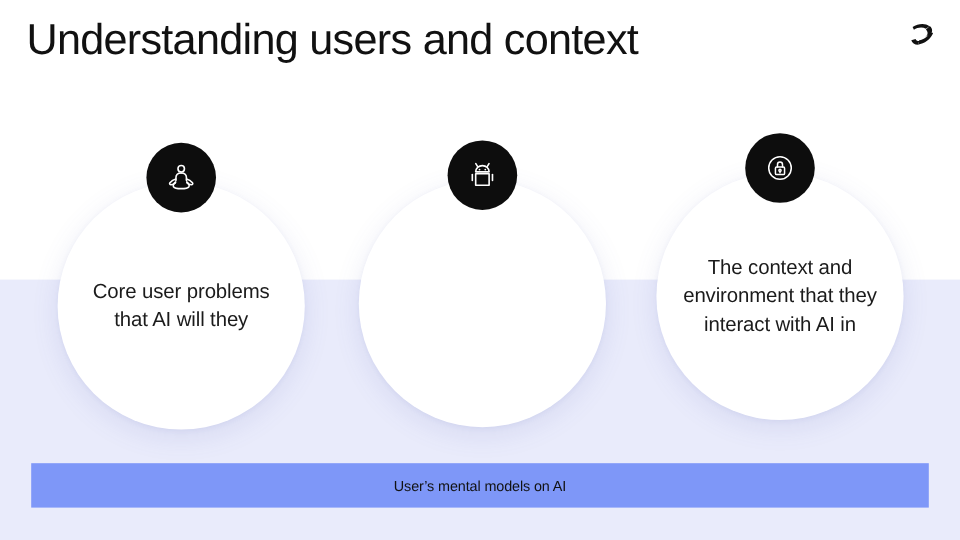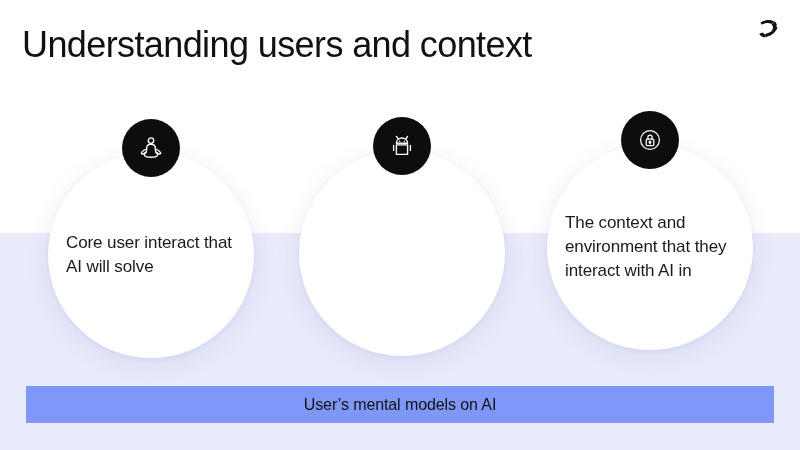--- a/index.html
+++ b/index.html
@@ -29,7 +29,6 @@
     letter-spacing:-0.6px;
     color:#111111;
     white-space:nowrap;
-    margin-top:12px;
   }
   #brand-logo {
     position:absolute; left:752px; top:12px;

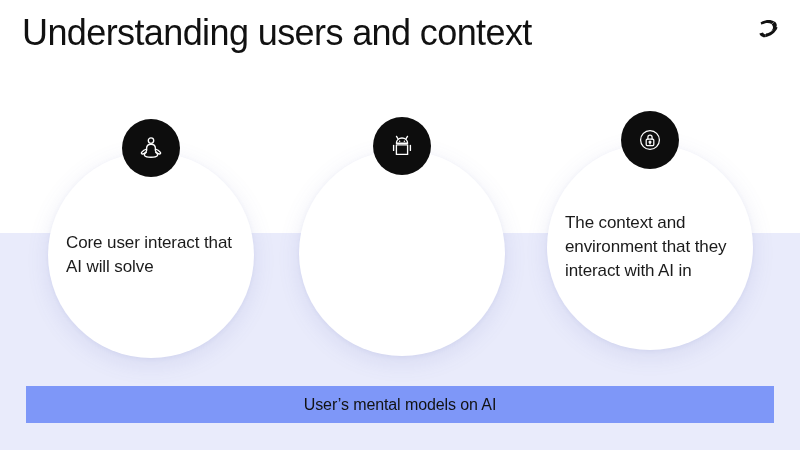--- a/index.html
+++ b/index.html
@@ -54,7 +54,7 @@
     left:18px; right:18px;
     top:50%;
     transform:translateY(-50%);
-    text-align:left;
+    text-align:center;
     font-size:17px;
     line-height:24px;
     color:#1b1b1b;

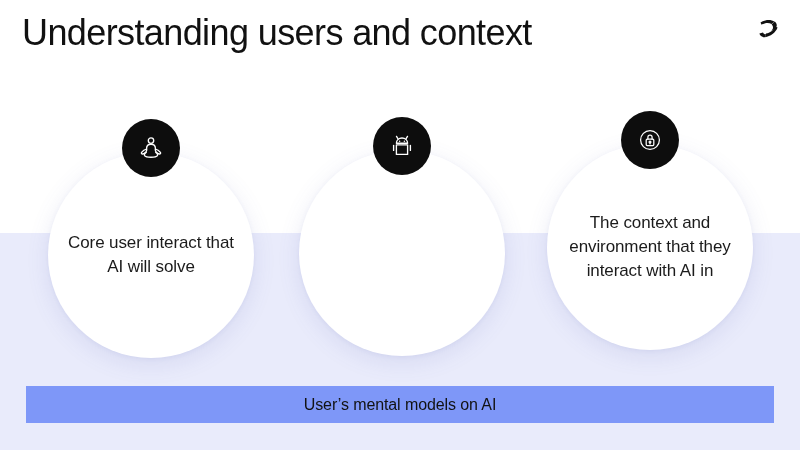--- a/index.html
+++ b/index.html
@@ -119,7 +119,7 @@
       </svg>
     </span>
   </div>
-  <div class="pillar-text">Core user interact that AI will solve</div>
+  <div class="pillar-text">Core user problems that AI will they</div>
 </div>
 
 <div class="pillar" id="pillar-2">

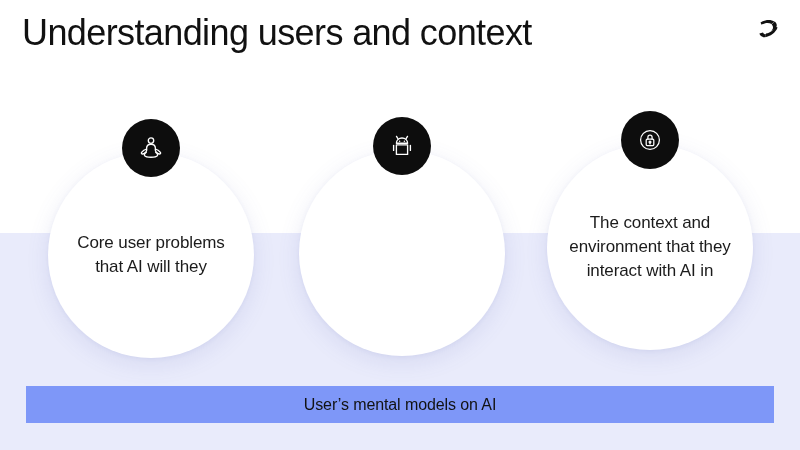--- a/index.html
+++ b/index.html
@@ -83,7 +83,7 @@
     display:flex; align-items:center; justify-content:center;
   }
   #mental-models-label {
-    font-size:16px;
+    font-size:12px;
     color:#121212;
     letter-spacing:-0.1px;
   }

